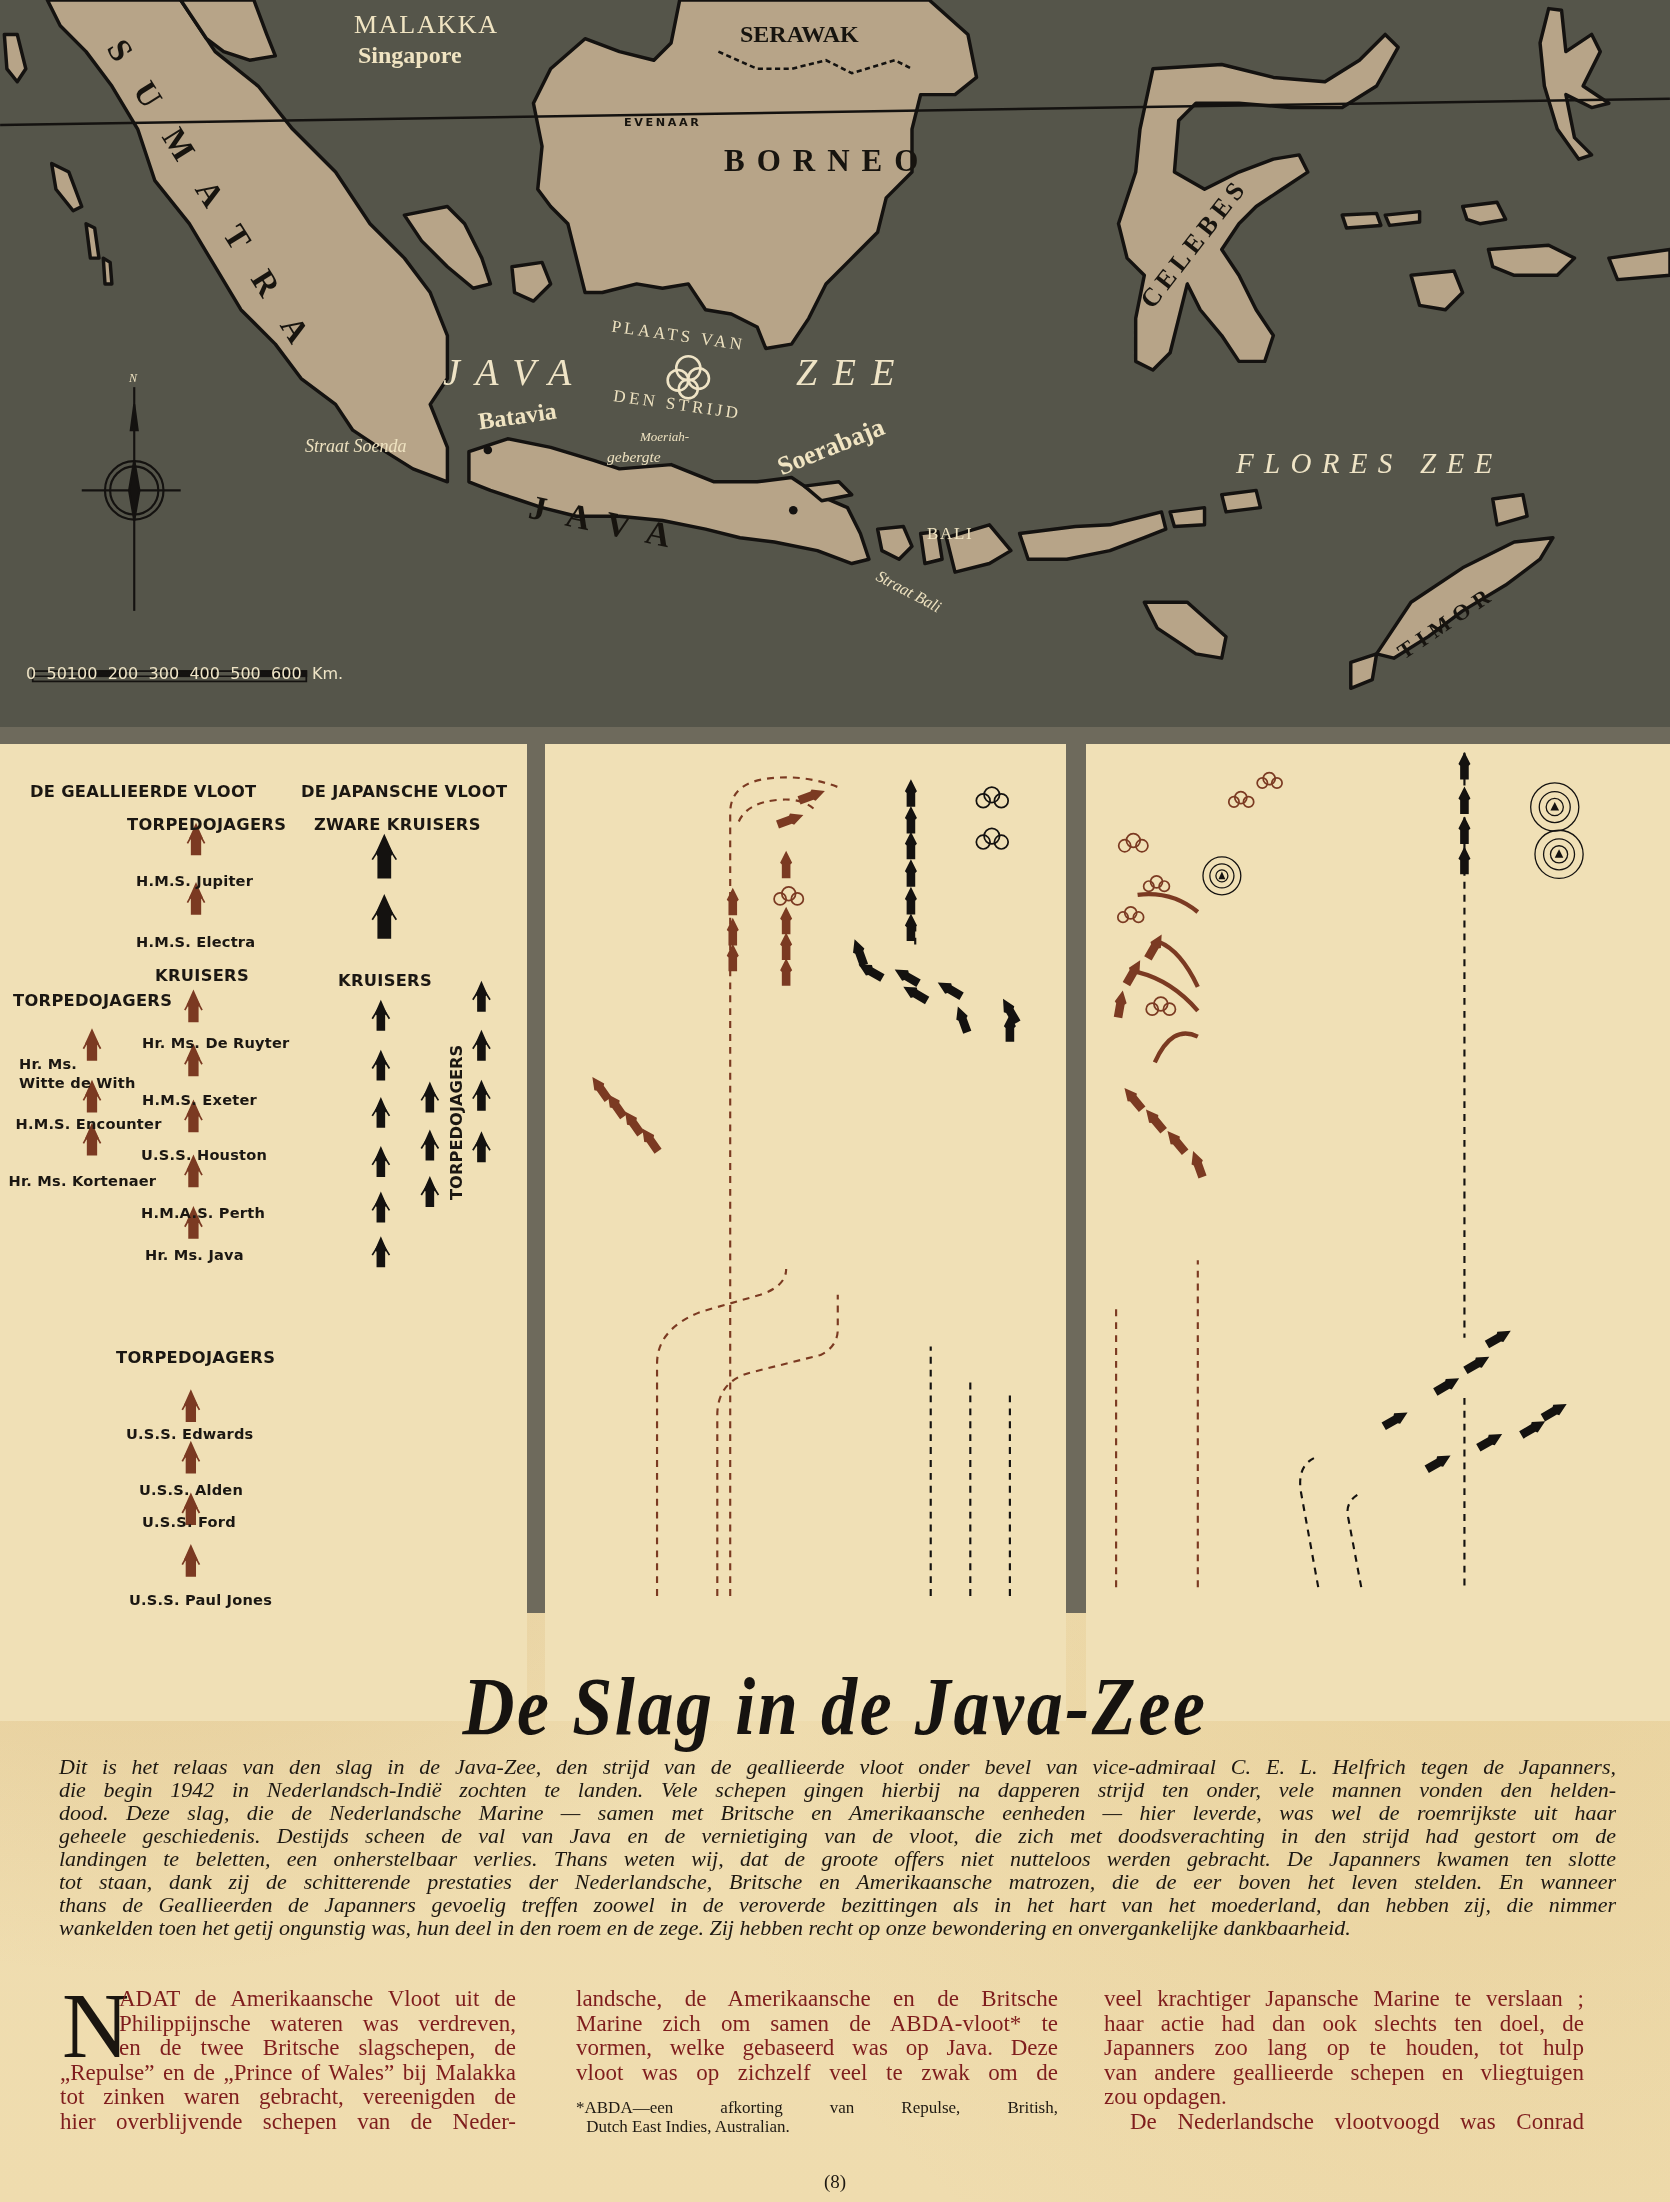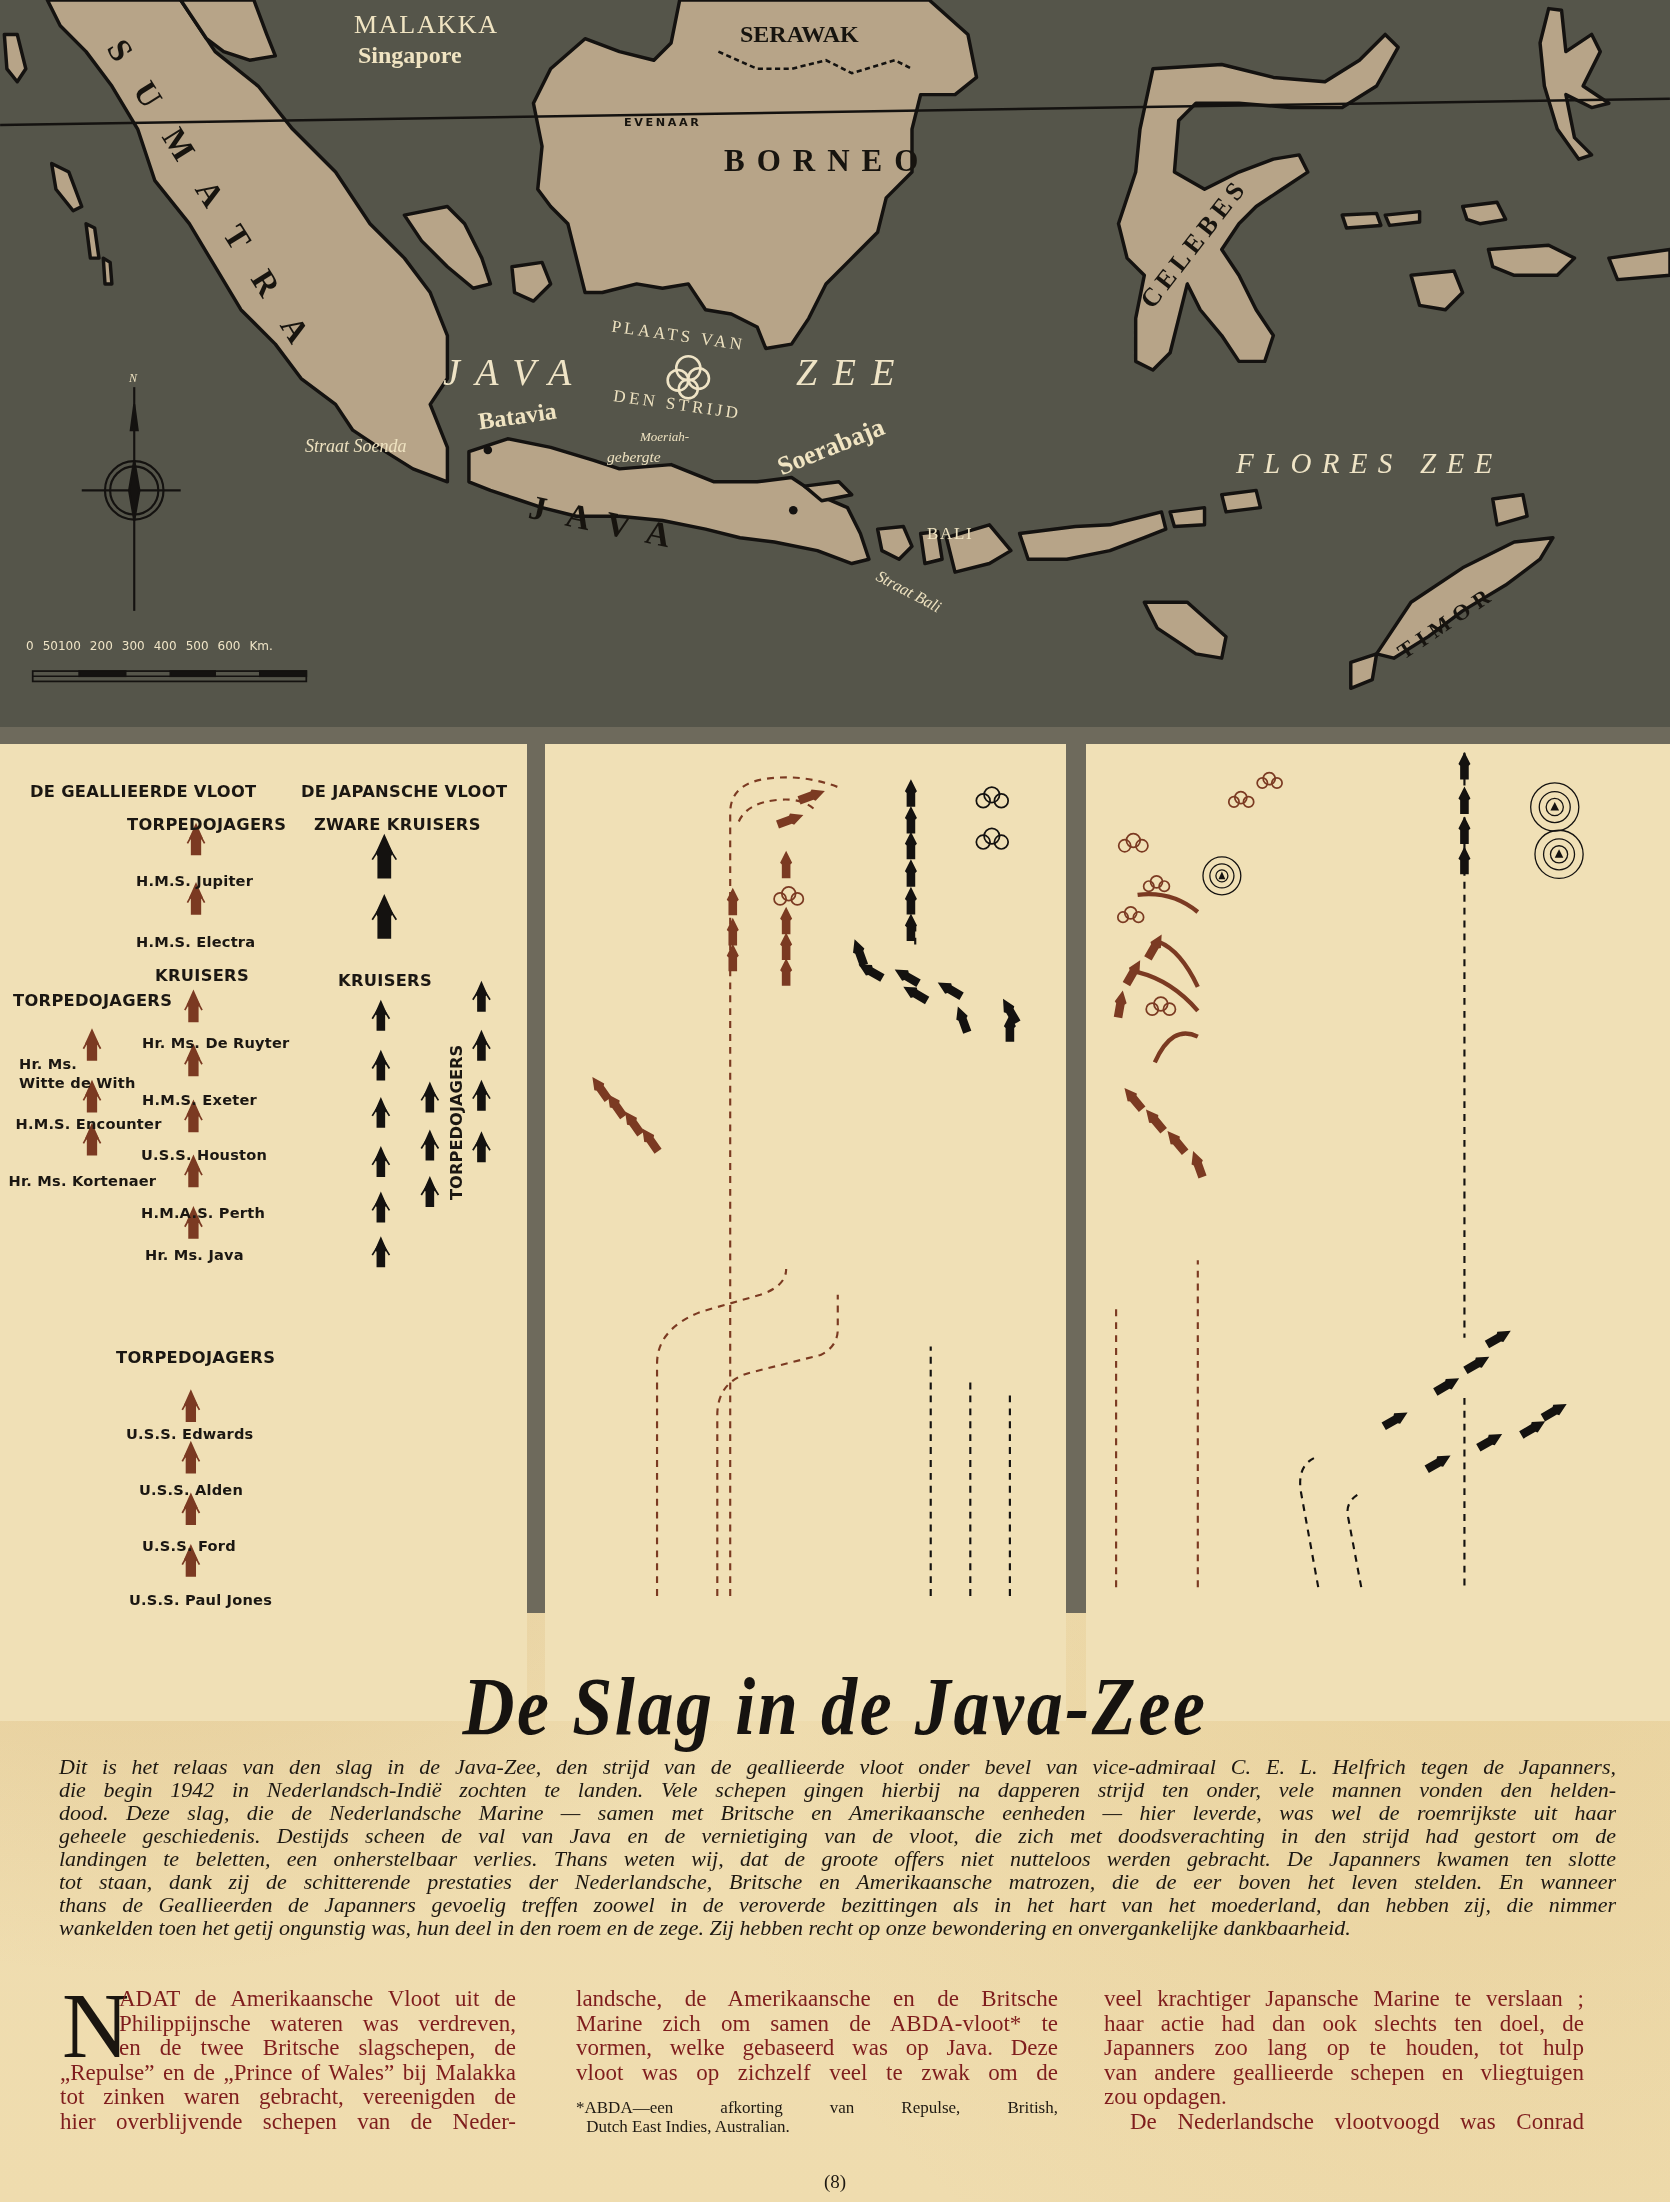--- a/index.html
+++ b/index.html
@@ -215,7 +215,7 @@
   <div class="map-label lbl-land" style="left:1394px;top:645px;font-size:22.4px;letter-spacing:6.9px;transform:rotate(-34deg);transform-origin:left top;">TIMOR</div>
   <div class="map-label lbl-small" style="left:129px;top:372px;font-size:12px;">N</div>
 
-  <div class="map-label" style="left:26px;top:640px;font-size:12px;color:#efe4c6;font-family:'DejaVu Sans',sans-serif;word-spacing:5.2px;">
+  <div class="map-label" style="left:26px;top:666px;font-size:16px;color:#efe4c6;font-family:'DejaVu Sans',sans-serif;word-spacing:5.2px;">
     <span>0</span> <span>50</span><span>100</span> <span>200</span> <span>300</span> <span>400</span> <span>500</span> <span>600 Km.</span>
   </div>
 </div>

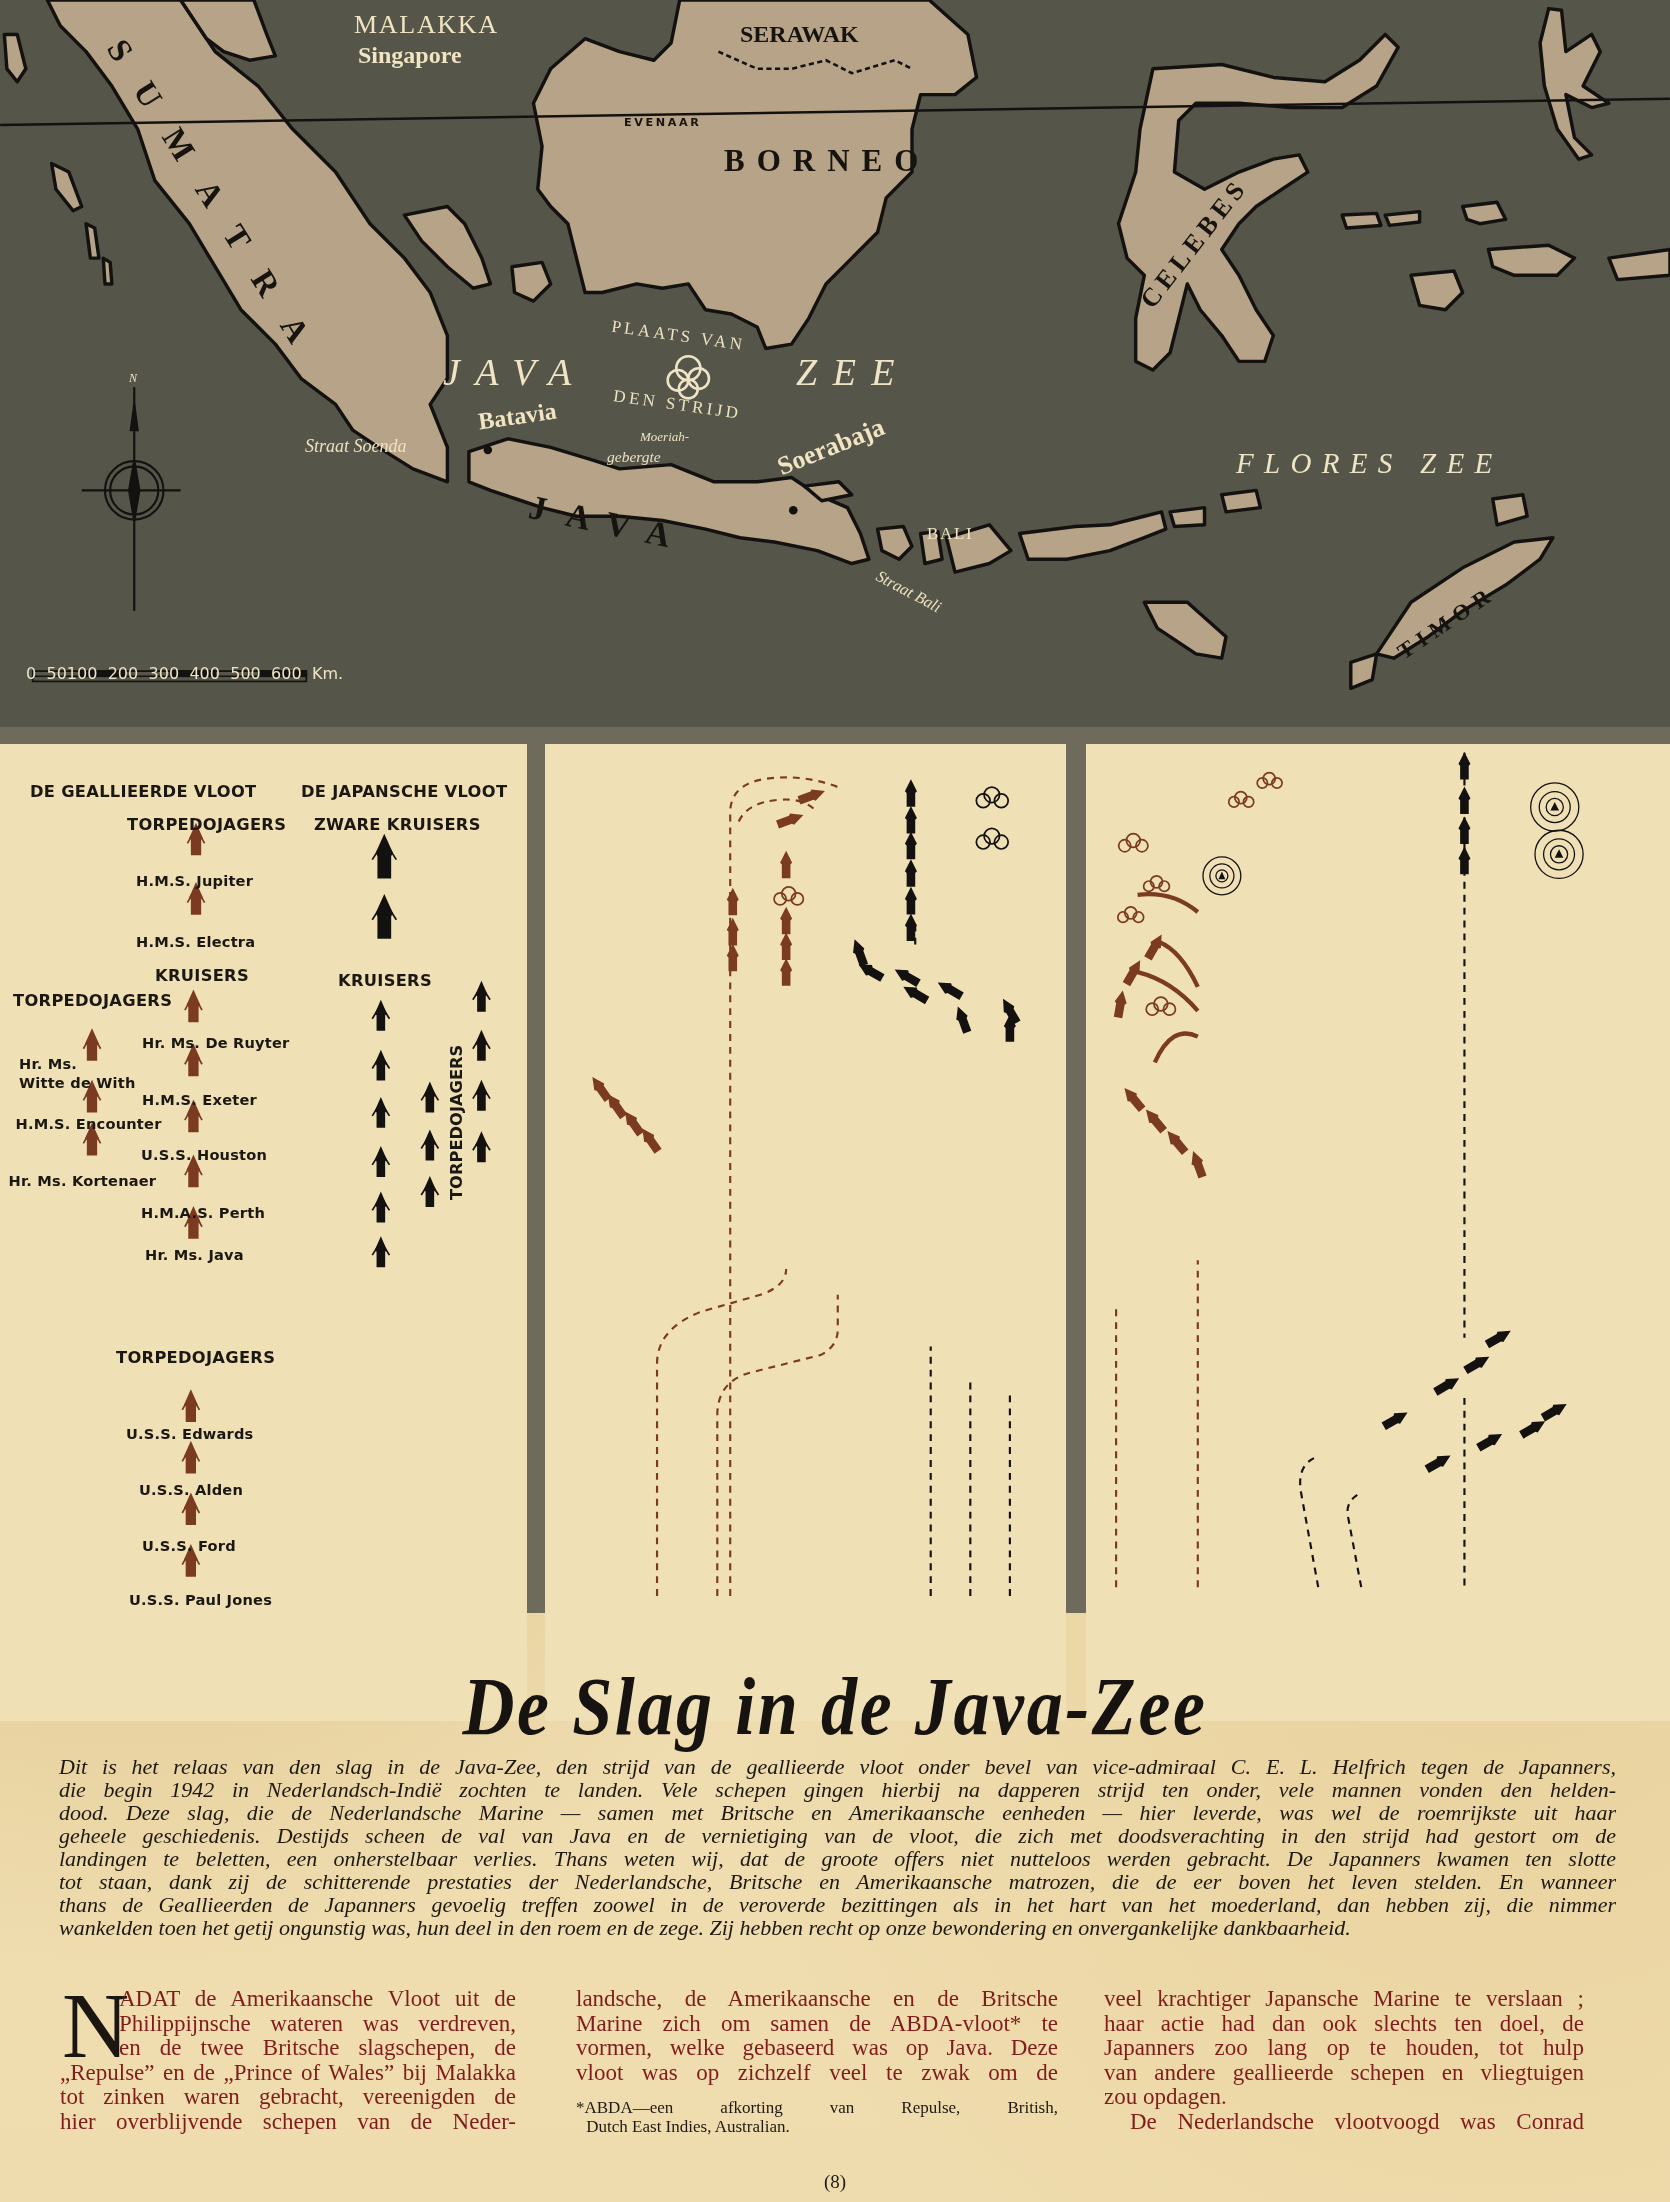--- a/index.html
+++ b/index.html
@@ -297,7 +297,7 @@
     <div class="fl-head" style="left:116px;top:604px;">TORPEDOJAGERS</div>
     <div class="fl-ship" style="left:126px;top:681px;">U.S.S. Edwards</div>
     <div class="fl-ship" style="left:139px;top:737px;">U.S.S. Alden</div>
-    <div class="fl-ship" style="left:142px;top:793px;">U.S.S. Ford</div>
+    <div class="fl-ship" style="left:142px;top:769px;">U.S.S. Ford</div>
     <div class="fl-ship" style="left:129px;top:847px;">U.S.S. Paul Jones</div>
     <div class="fl-vert" style="left:447px;top:456px;">TORPEDOJAGERS</div>
   </div>

